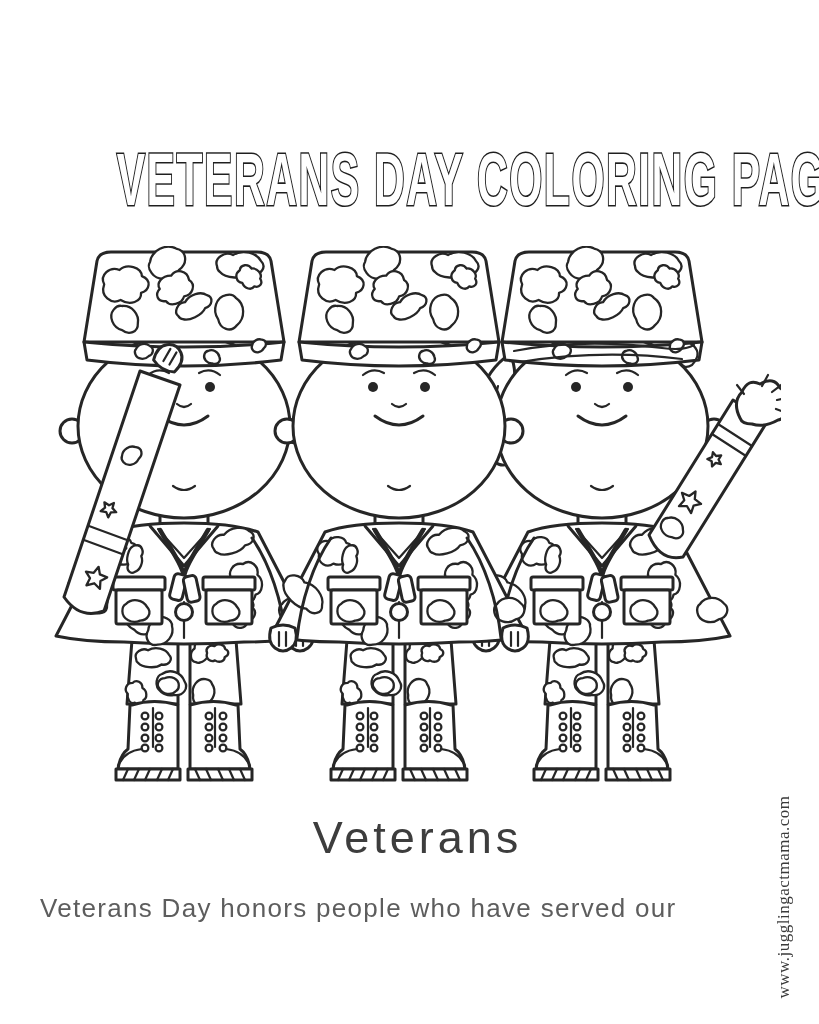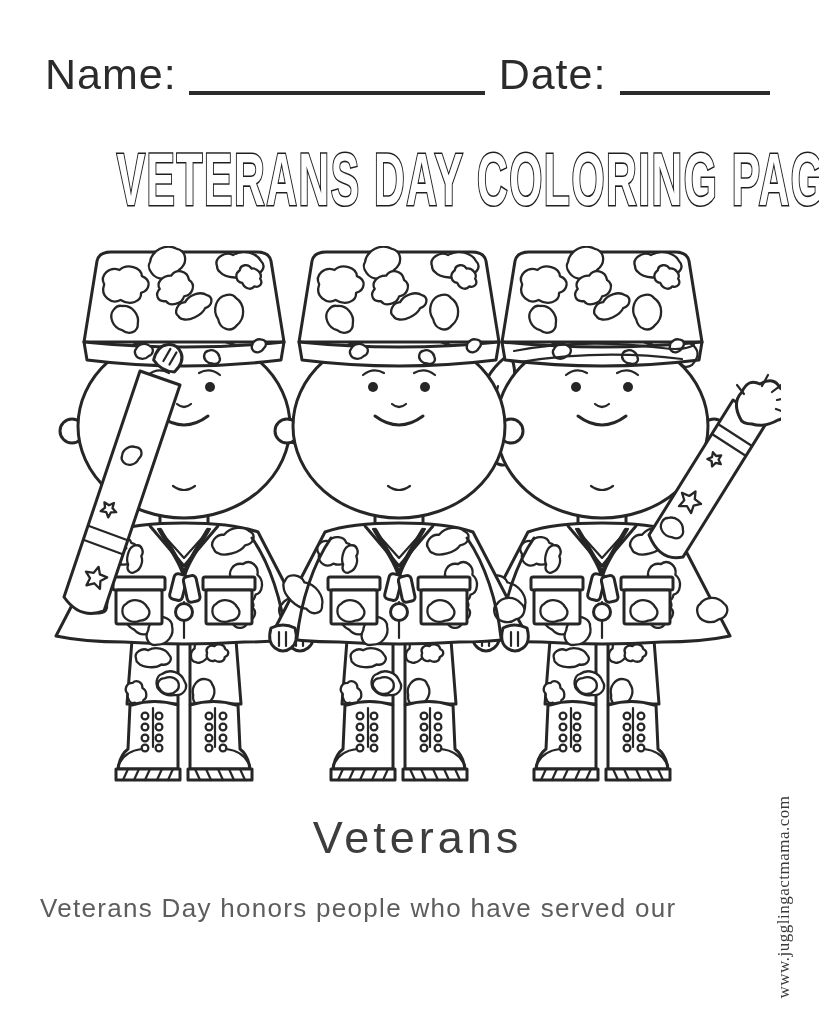--- a/index.html
+++ b/index.html
@@ -55,12 +55,6 @@
 
 <div id="page">
 
-  <div class="name-row">
-    <span>Name:</span>
-    <span class="blank-line name"></span>
-    <span>Date:</span>
-    <span class="blank-line date"></span>
-  </div>
 
   <div class="title-wrap">
     <div class="page-title">VETERANS DAY COLORING PAGE</div>

